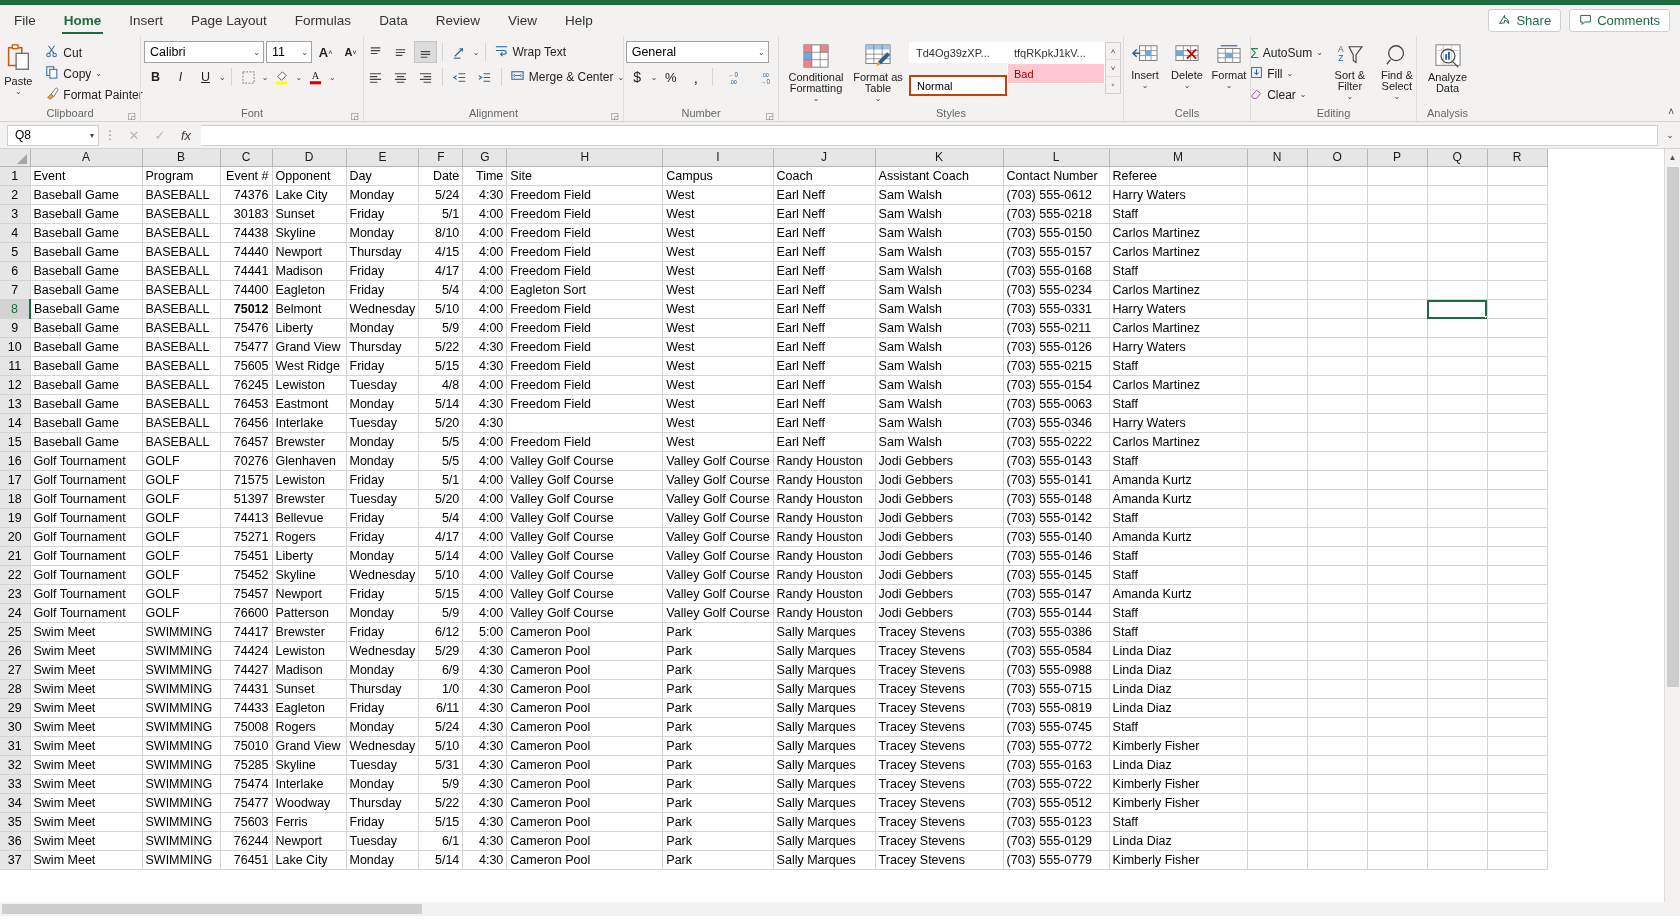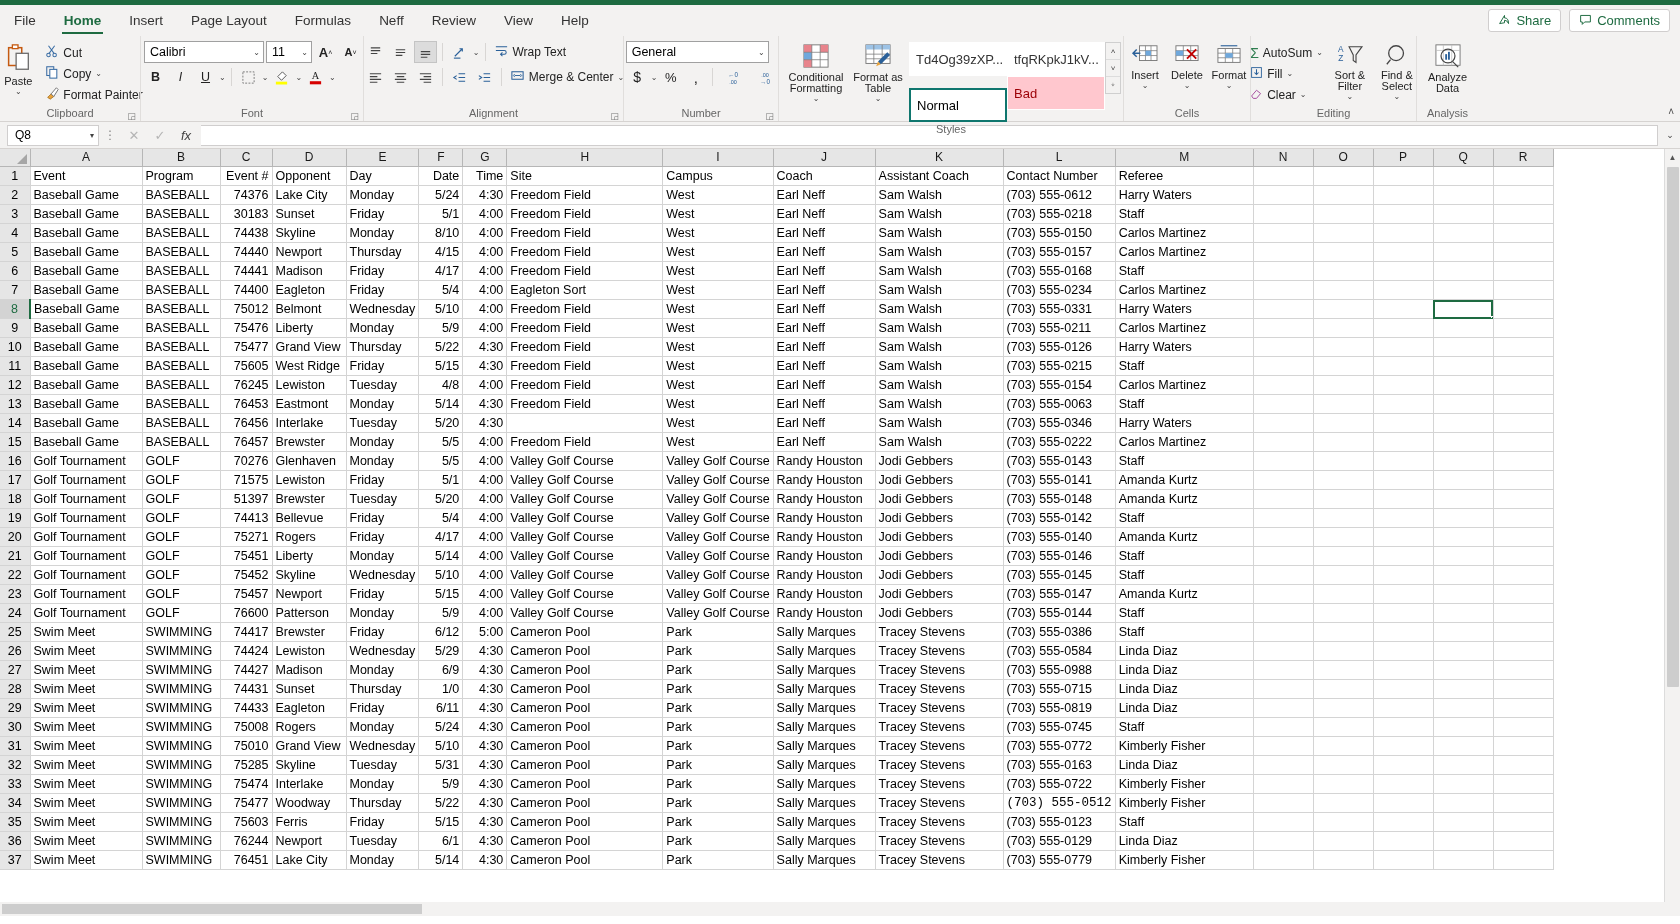--- a/index.html
+++ b/index.html
@@ -199,7 +199,7 @@
   <div class="tab">Insert</div>
   <div class="tab">Page Layout</div>
   <div class="tab">Formulas</div>
-  <div class="tab">Neff</div>
+  <div class="tab">Data</div>
   <div class="tab">Review</div>
   <div class="tab">View</div>
   <div class="tab">Help</div>

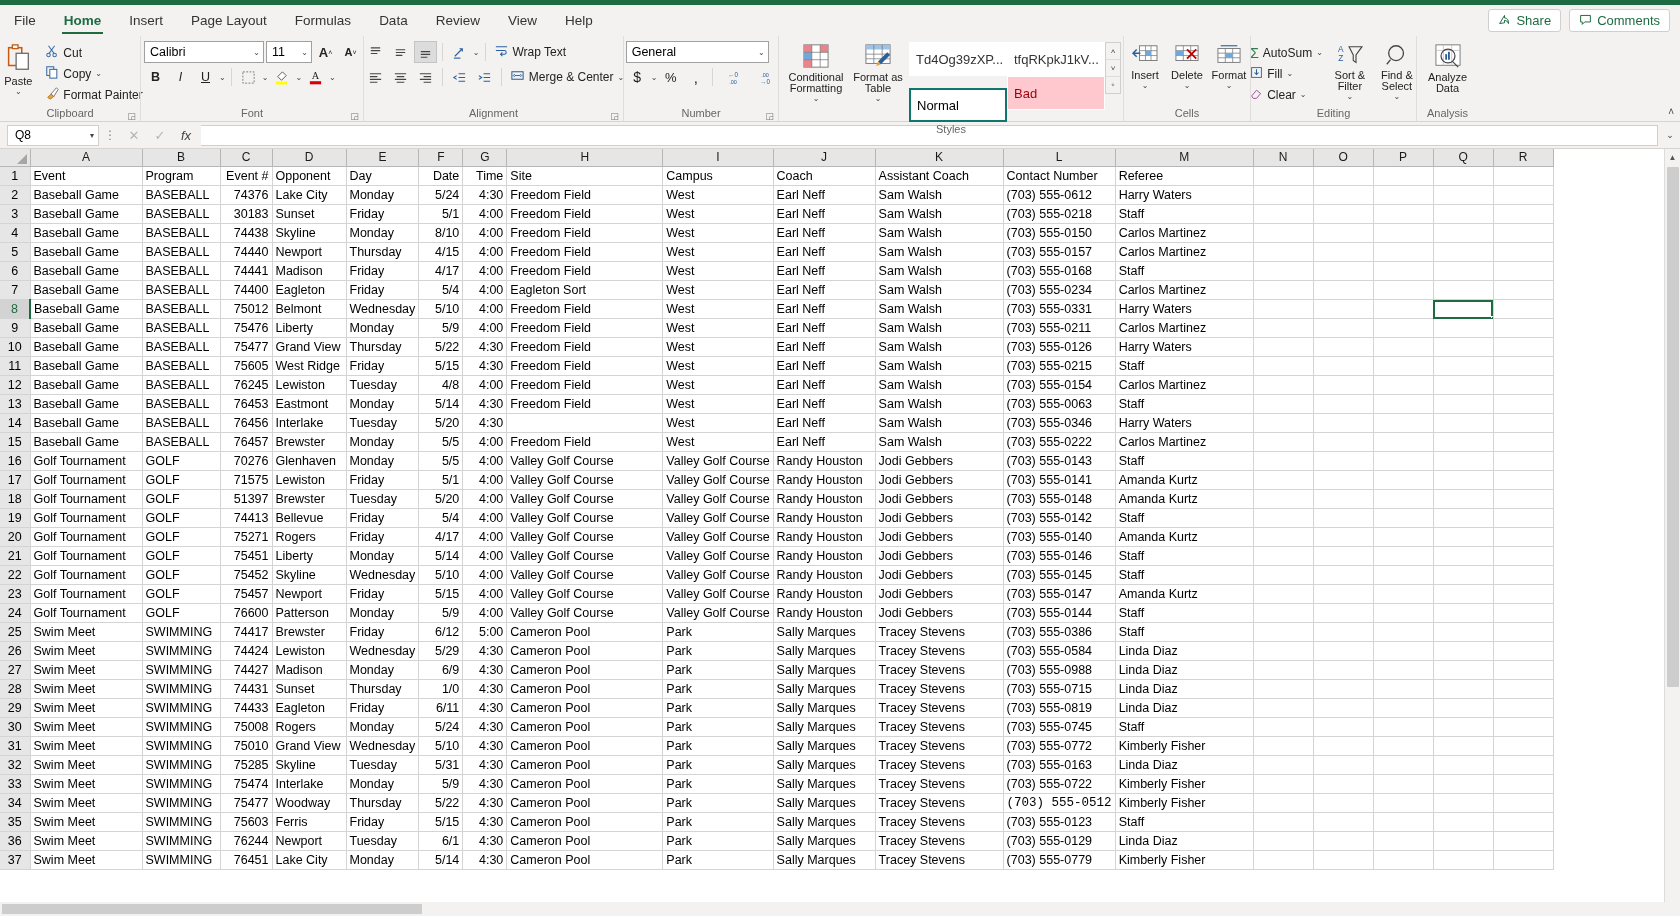--- a/index.html
+++ b/index.html
@@ -86,8 +86,8 @@
 
   
   .stylecell {
-    border: 1px solid #cfcfcf; font-size: 13px; padding: 2px 6px;
-    height: 34px; display: flex; align-items: center; overflow: hidden;
+    border: 1px solid #cfcfcf; font-size: 11px; padding: 2px 6px;
+    height: 21px; display: flex; align-items: center; overflow: hidden;
     white-space: nowrap;
   }
   .stylegrid { display: grid; grid-template-columns: 98px 98px; }

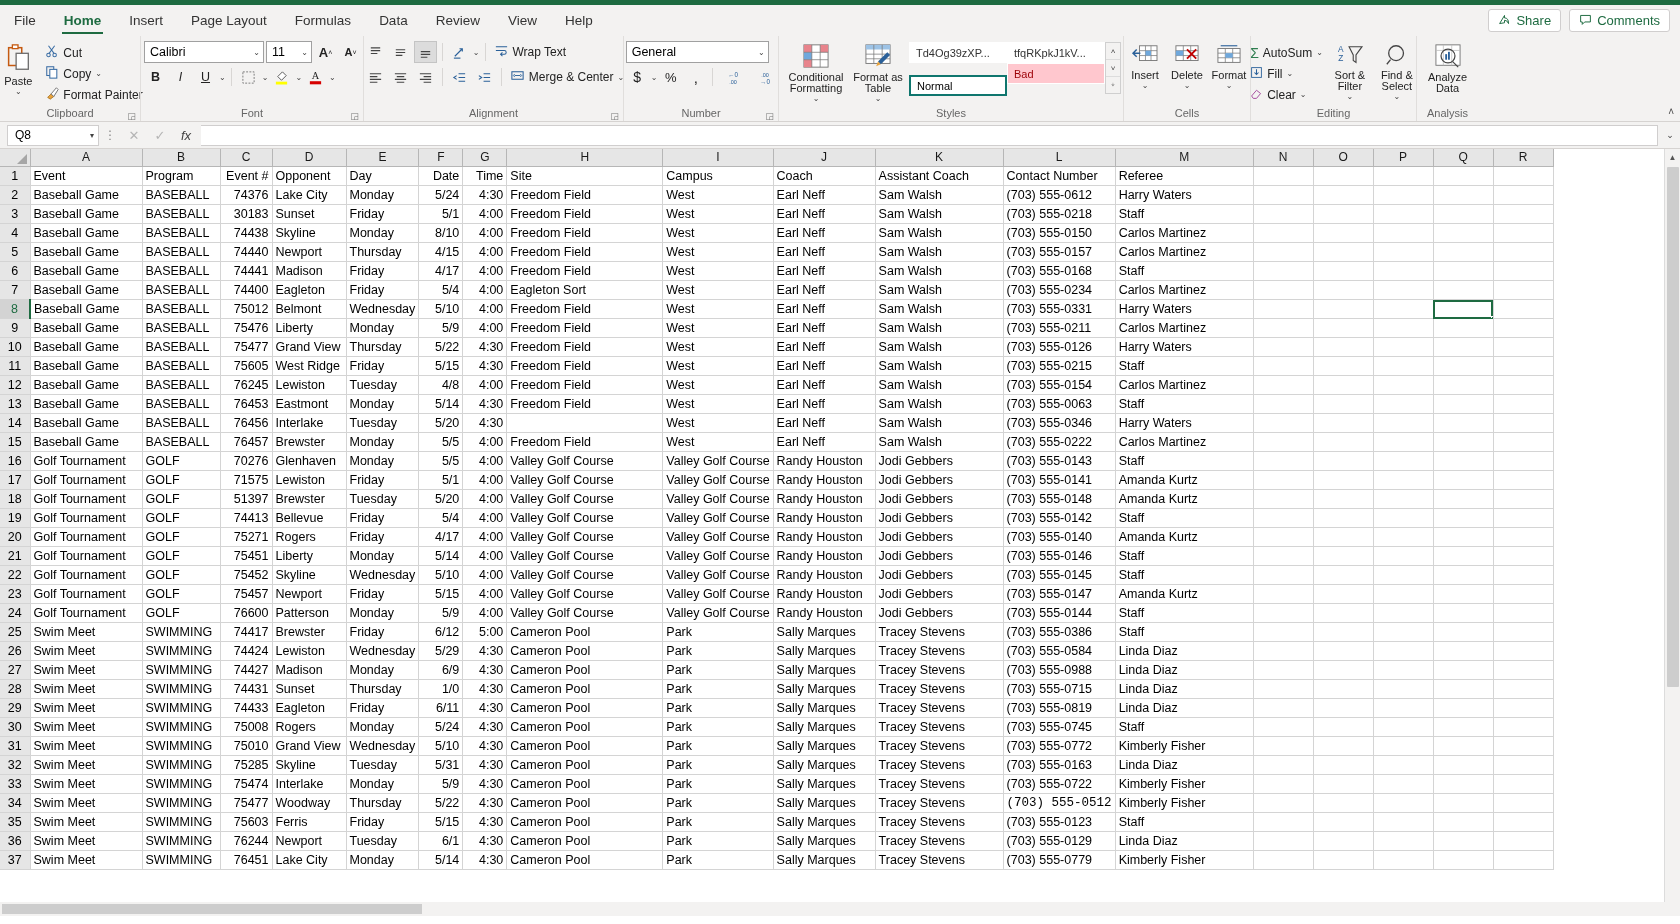--- a/index.html
+++ b/index.html
@@ -91,7 +91,7 @@
     white-space: nowrap;
   }
   .stylegrid { display: grid; grid-template-columns: 98px 98px; }
-  .style-normal { background: #fff; border: 2px solid #0f766e; margin-top: 12px; }
+  .style-normal { background: #fff; border: 2px solid #c2410c; margin-top: 12px; }
   .style-bad { background: #ffc7ce; color: #9c0006; border: 1px solid #fff; }
   .style-top { background: #fff; border: 1px solid #fff; color: #333; }
   .gallery-scroll {

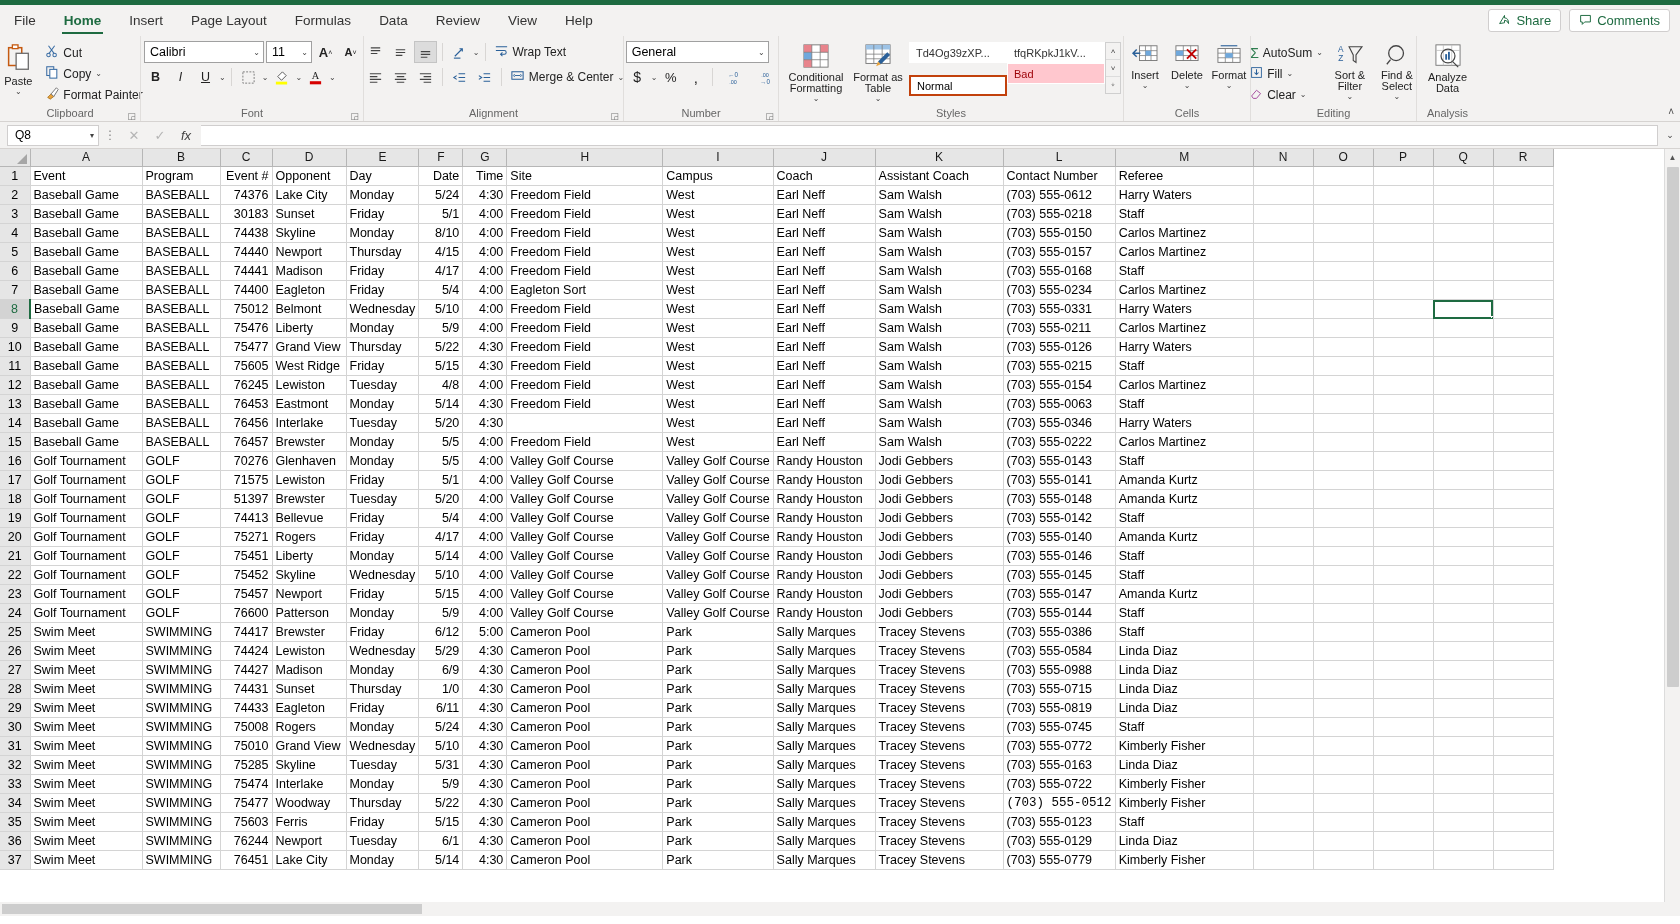--- a/index.html
+++ b/index.html
@@ -808,7 +808,7 @@
           <td class="rowhead selrow">8</td>
           <td style="width: 112px;">Baseball Game</td>
           <td style="width: 78px;">BASEBALL</td>
-          <td class="num" style="width: 52px;">75012</td>
+          <td class="num" style="width: 52px; font-weight: bold;">75012</td>
           <td style="width: 74px;">Belmont</td>
           <td style="width: 58px;">Wednesday</td>
           <td class="num" style="width: 44px;">5/10</td>

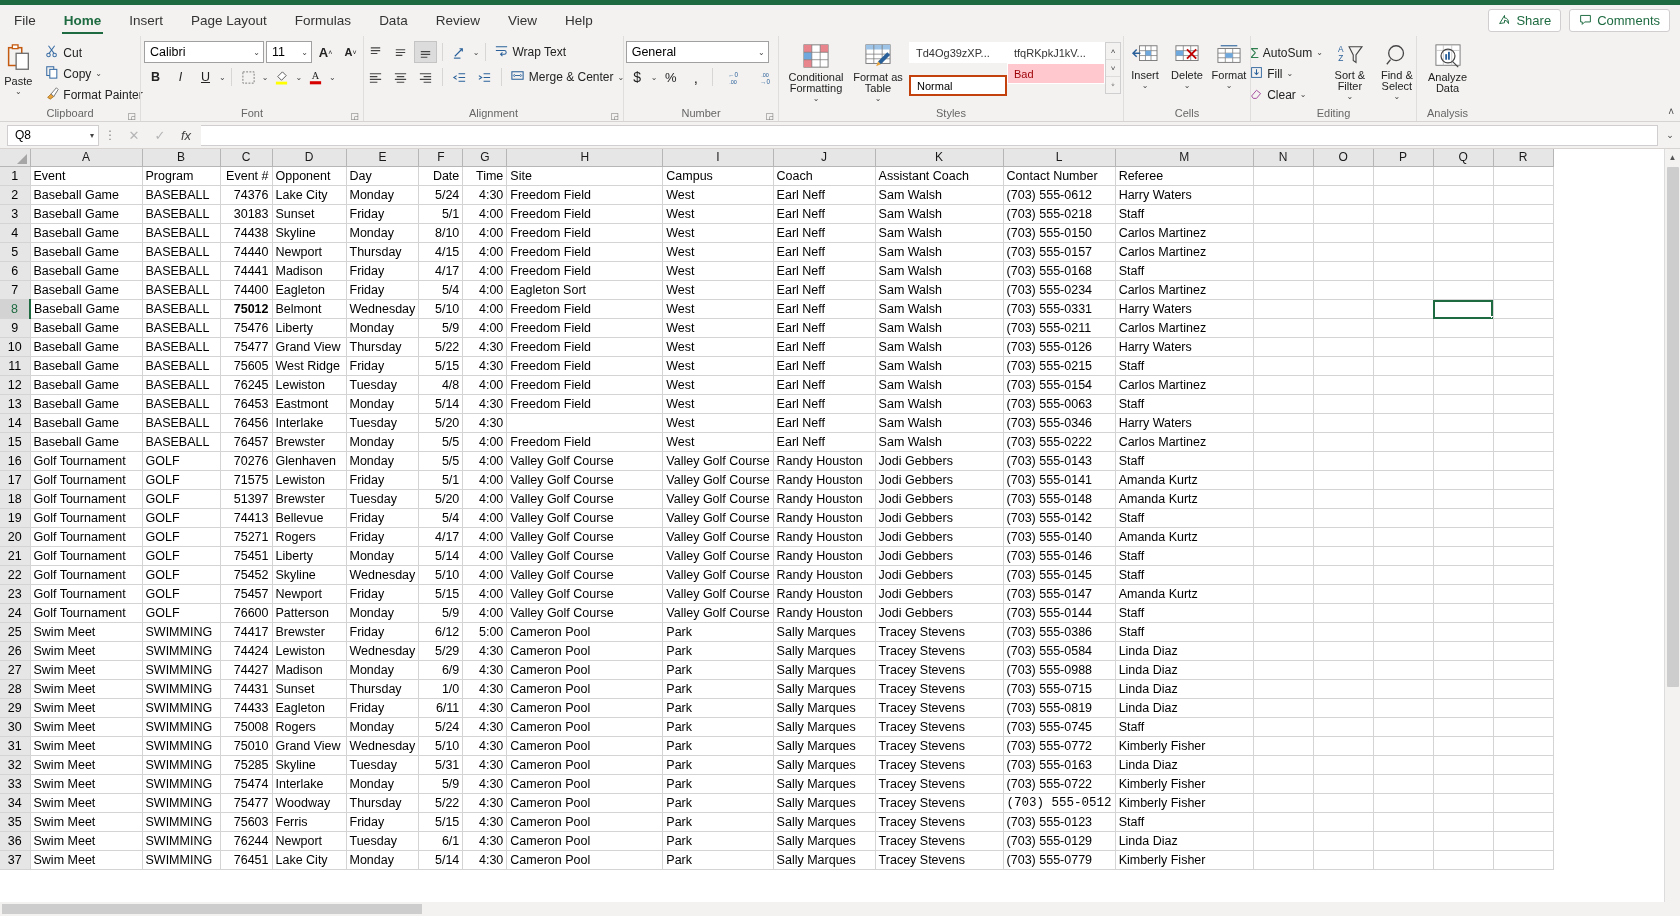--- a/index.html
+++ b/index.html
@@ -1365,7 +1365,7 @@
           <td style="width: 88px;">Park</td>
           <td style="width: 102px;">Sally Marques</td>
           <td style="width: 128px;">Tracey Stevens</td>
-          <td style="width: 106px; font-family: Liberation Mono, monospace;">(703) 555-0512</td>
+          <td style="width: 106px;">(703) 555-0512</td>
           <td style="width: 138px;">Kimberly Fisher</td>
           <td style="width: 60px;"></td>
           <td style="width: 60px;"></td>

